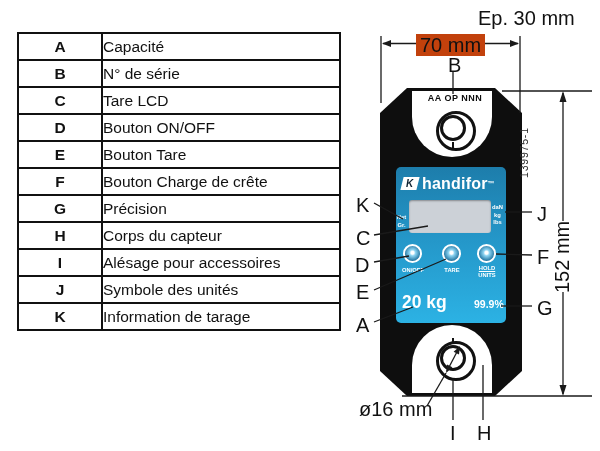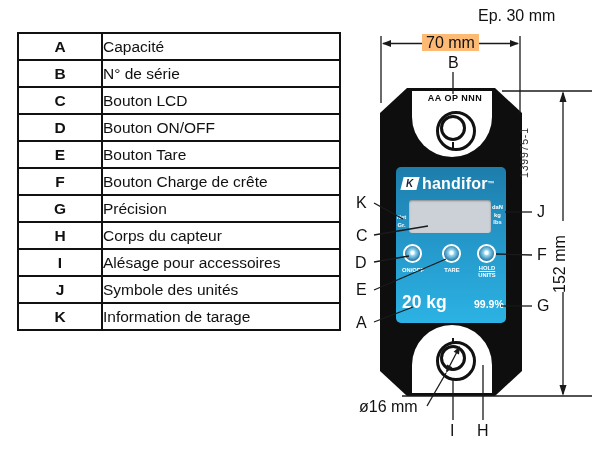--- a/index.html
+++ b/index.html
@@ -38,7 +38,7 @@
   .prec{position:absolute;left:474px;top:298px;color:#fff;font-weight:bold;font-size:10.5px;}
   
   .ann{position:absolute;left:0;top:0;z-index:5;}
-  .dimtxt,.callout{position:absolute;z-index:6;font-size:16px;color:#111;}
+  .dimtxt,.callout{position:absolute;z-index:6;font-size:20px;color:#111;}
   .dim70{left:383px;top:34px;width:135px;text-align:center;}
   .dim70 span{background:#fdba74;padding:0 4px;}
   .vtext{writing-mode:vertical-rl;transform:rotate(180deg);}

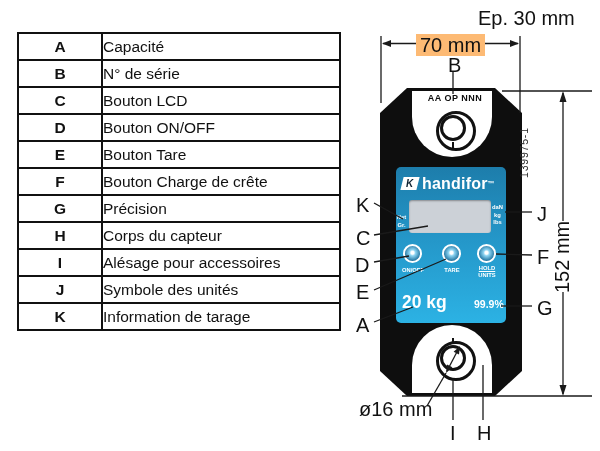--- a/index.html
+++ b/index.html
@@ -40,7 +40,7 @@
   .ann{position:absolute;left:0;top:0;z-index:5;}
   .dimtxt,.callout{position:absolute;z-index:6;font-size:20px;color:#111;}
   .dim70{left:383px;top:34px;width:135px;text-align:center;}
-  .dim70 span{background:#fdba74;padding:0 4px;}
+  .dim70 span{background:#c2410c;padding:0 4px;}
   .vtext{writing-mode:vertical-rl;transform:rotate(180deg);}
   .partnum{position:absolute;z-index:6;left:518px;top:106px;height:72px;font-size:10.5px;letter-spacing:.8px;color:#2a2a2a;writing-mode:vertical-rl;transform:rotate(180deg);}
   .h152{left:551px;top:219px;height:74px;}

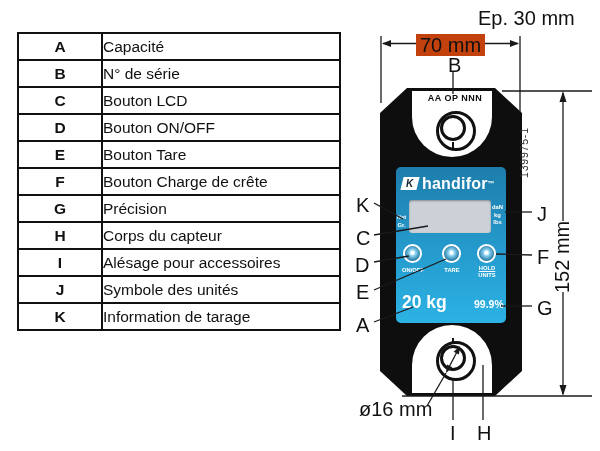--- a/index.html
+++ b/index.html
@@ -62,7 +62,7 @@
         </tr>
     <tr>
           <td class="key">C</td>
-          <td class="val">Bouton LCD</td>
+          <td class="val">Tare LCD</td>
         </tr>
     <tr>
           <td class="key">D</td>

